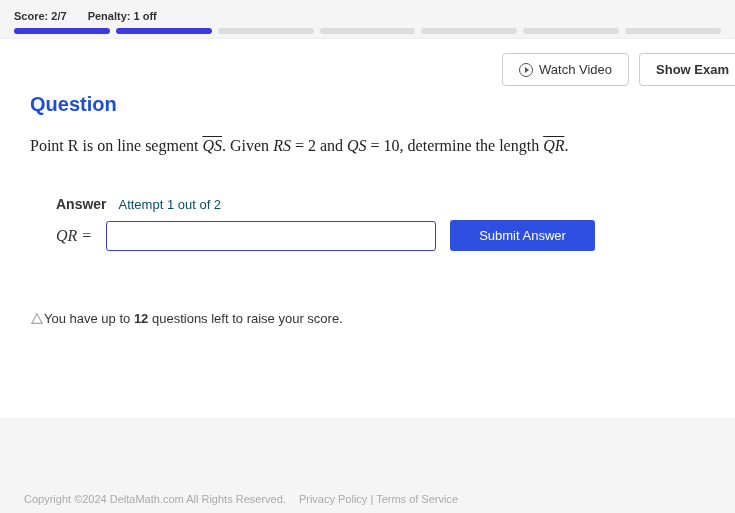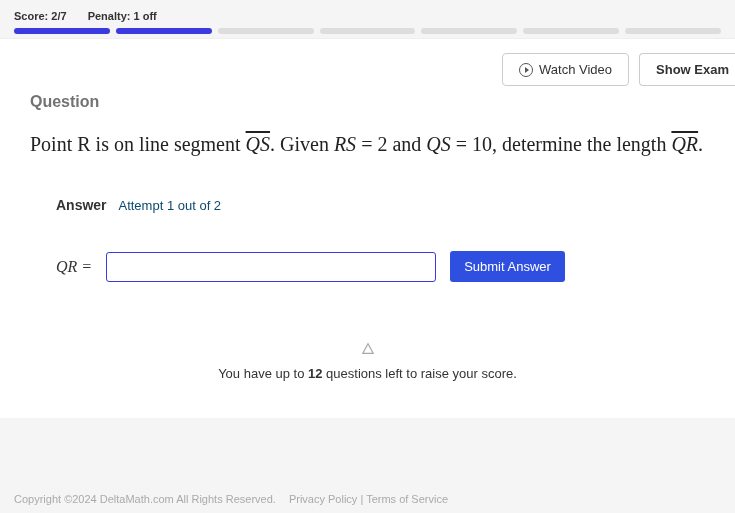--- a/index.html
+++ b/index.html
@@ -60,11 +60,11 @@
   }
   .btn-outline.cut { border-radius: 4px 0 0 4px; border-right: none; padding-right: 6px; font-weight: bold;}
   .q-heading {
-    font-size: 16px;
+    font-size: 20px;
     font-weight: 600;
     margin-top: 34px;
     margin-bottom: 18px;
-    color: #737373;
+    color: #1d4ed8;
   }
   .q-text {
     font-size: 20px;

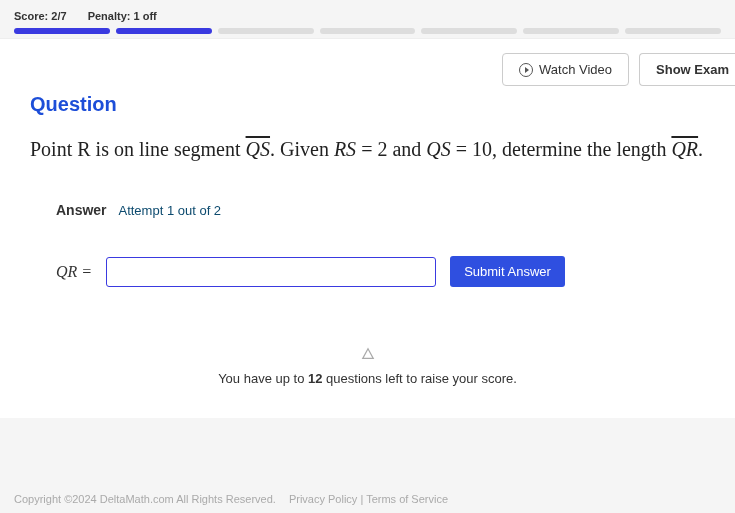--- a/index.html
+++ b/index.html
@@ -67,7 +67,7 @@
     color: #1d4ed8;
   }
   .q-text {
-    font-size: 20px;
+    font-size: 16px;
     font-family: Georgia, "Times New Roman", serif;
     color: #222;
     line-height: 1.5;

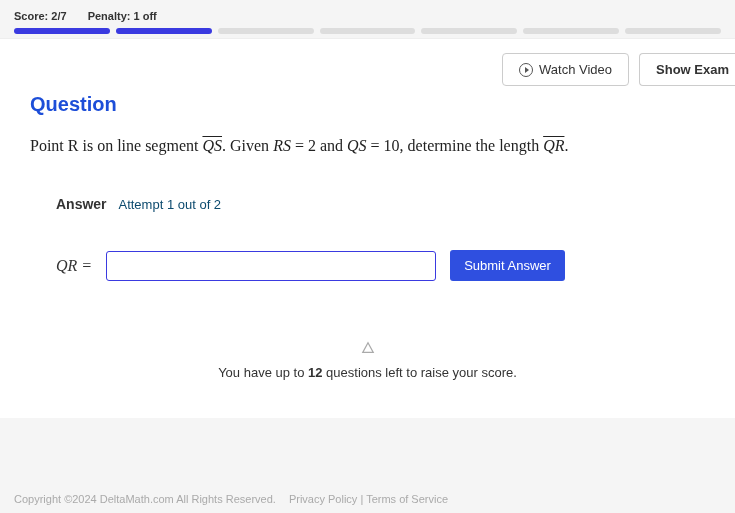--- a/index.html
+++ b/index.html
@@ -89,7 +89,7 @@
     display: flex;
     align-items: center;
     gap: 14px;
-    margin-top: 38px;
+    margin-top: 8px;
   }
   .qr-label {
     font-family: Georgia, "Times New Roman", serif;

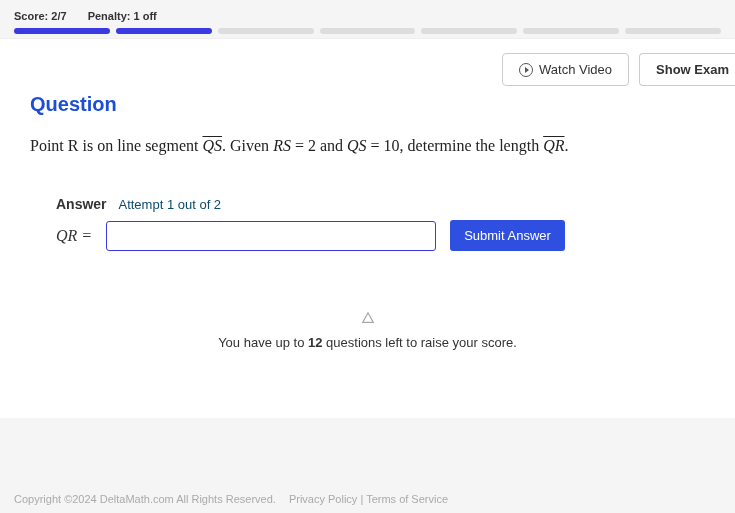--- a/index.html
+++ b/index.html
@@ -111,7 +111,7 @@
     color: #fff;
     border: none;
     border-radius: 3px;
-    padding: 8px 14px;
+    padding: 8px 29px;
     font-size: 13px;
     cursor: pointer;
   }

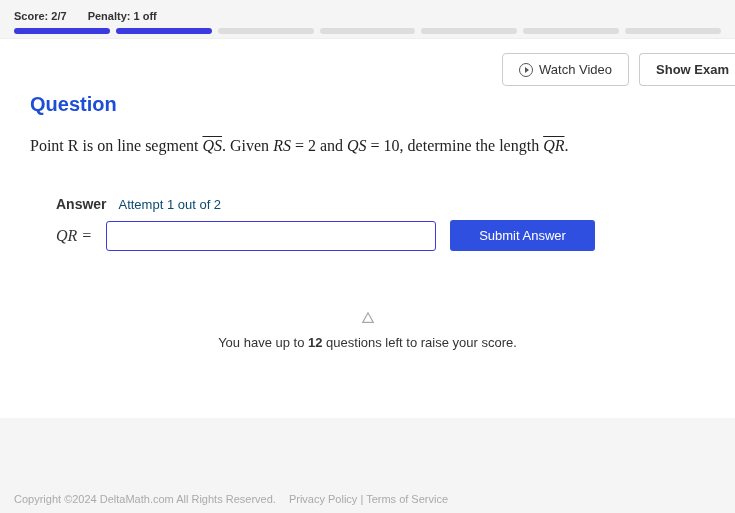--- a/index.html
+++ b/index.html
@@ -119,10 +119,8 @@
     margin-top: 60px;
     display: flex;
     align-items: center;
-    gap: 10px;
     font-size: 13px;
     color: #333;
-    flex-direction: column;
   }
   .tri-icon {
     width: 14px; height: 14px;

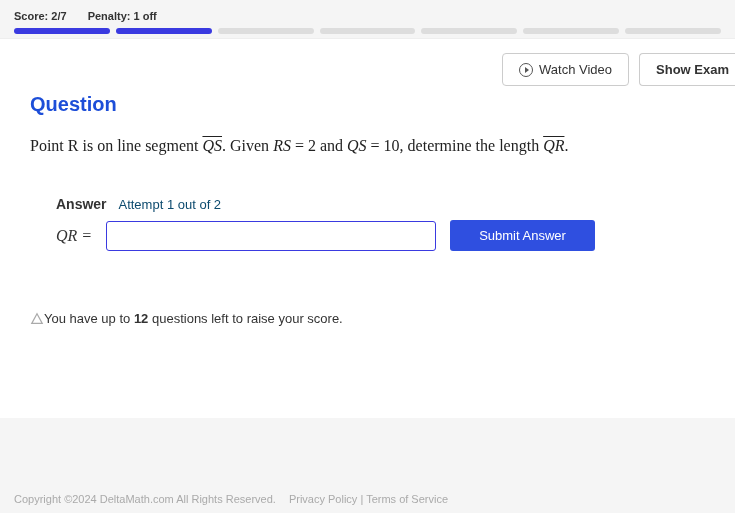--- a/index.html
+++ b/index.html
@@ -129,7 +129,7 @@
   .footer {
     position: absolute;
     bottom: 8px;
-    left: 14px;
+    left: 24px;
     font-size: 11px;
     color: #aaa;
   }

